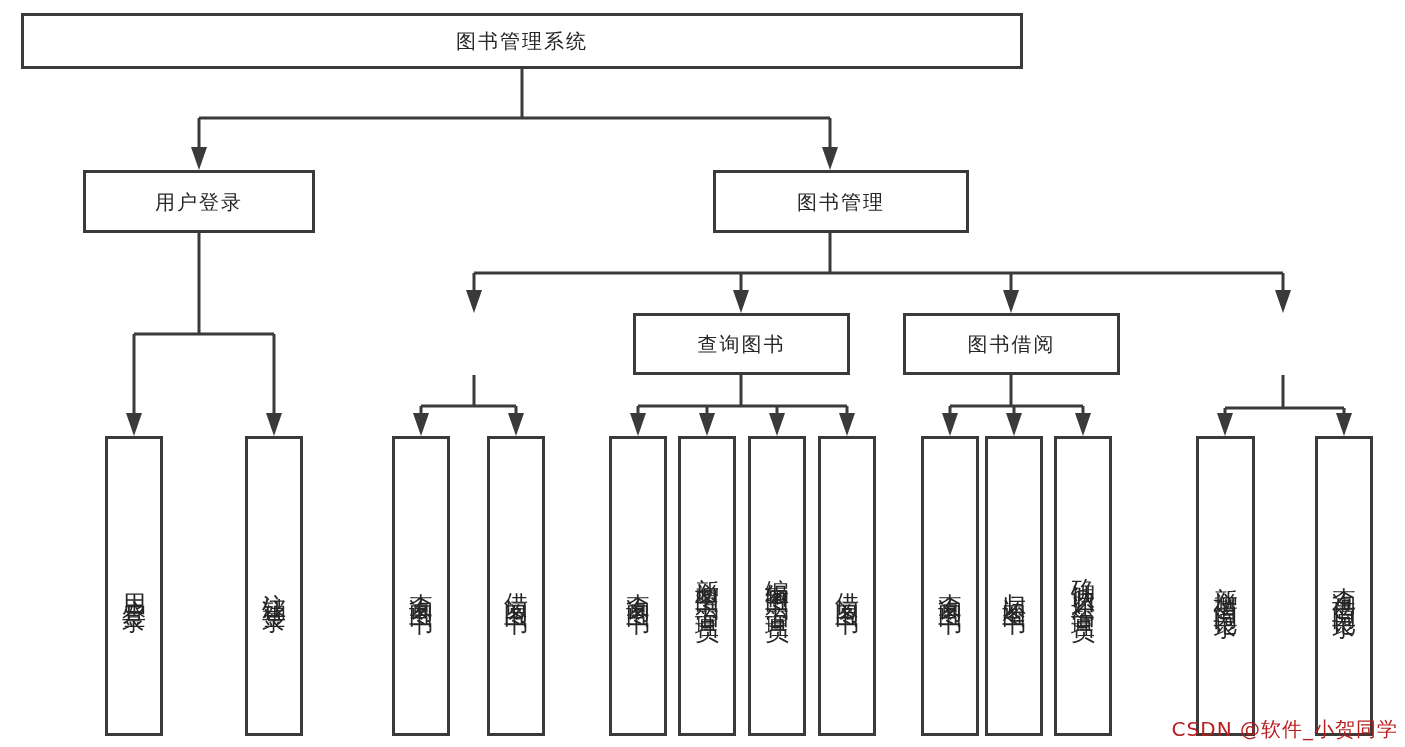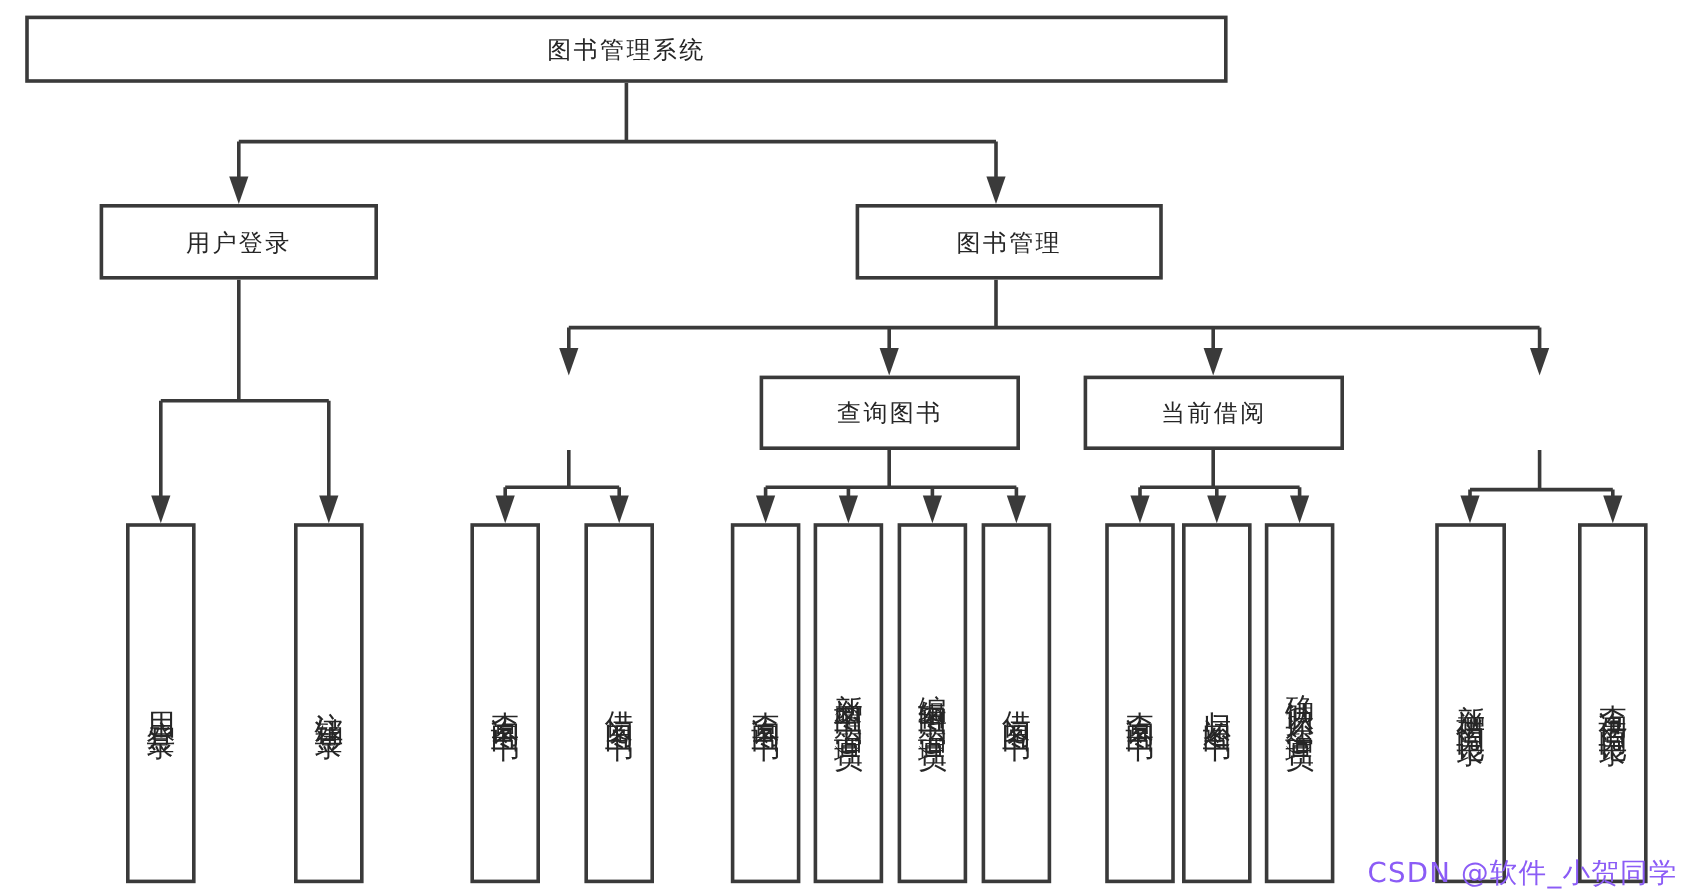--- a/index.html
+++ b/index.html
@@ -125,7 +125,7 @@
   <div class="box h" style="left:713px; top:170px; width:256px; height:63px;">图书管理</div>
 
   <div class="box h" style="left:633px; top:313px; width:217px; height:62px;">查询图书</div>
-  <div class="box h" style="left:903px; top:313px; width:217px; height:62px;">当前借阅</div>
+  <div class="box h" style="left:903px; top:313px; width:217px; height:62px;">图书借阅</div>
 
   <div class="box v" style="left:105px; top:436px; width:58px; height:300px;">用户登录</div>
   <div class="box v" style="left:245px; top:436px; width:58px; height:300px;">注销登录</div>

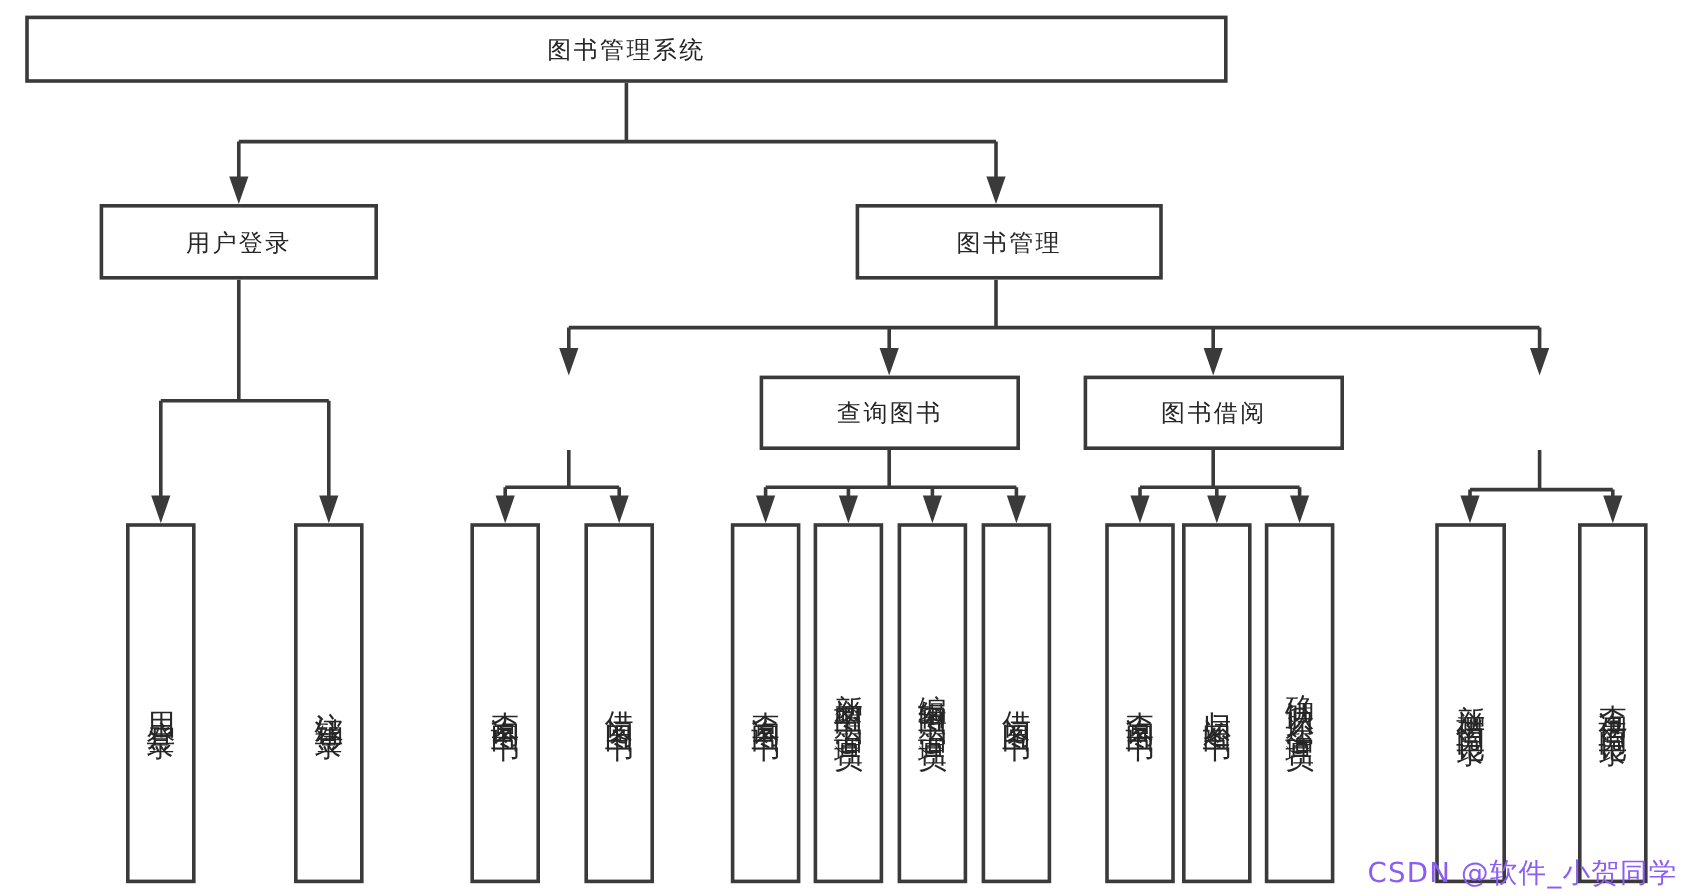--- a/index.html
+++ b/index.html
@@ -49,9 +49,9 @@
     position: absolute;
     right: 7px;
     bottom: 4px;
-    font-size: 23px;
+    font-size: 20px;
     letter-spacing: 1px;
-    color: #8b5cf6;
+    color: #b91c1c;
     z-index: 3;
     white-space: nowrap;
   }

